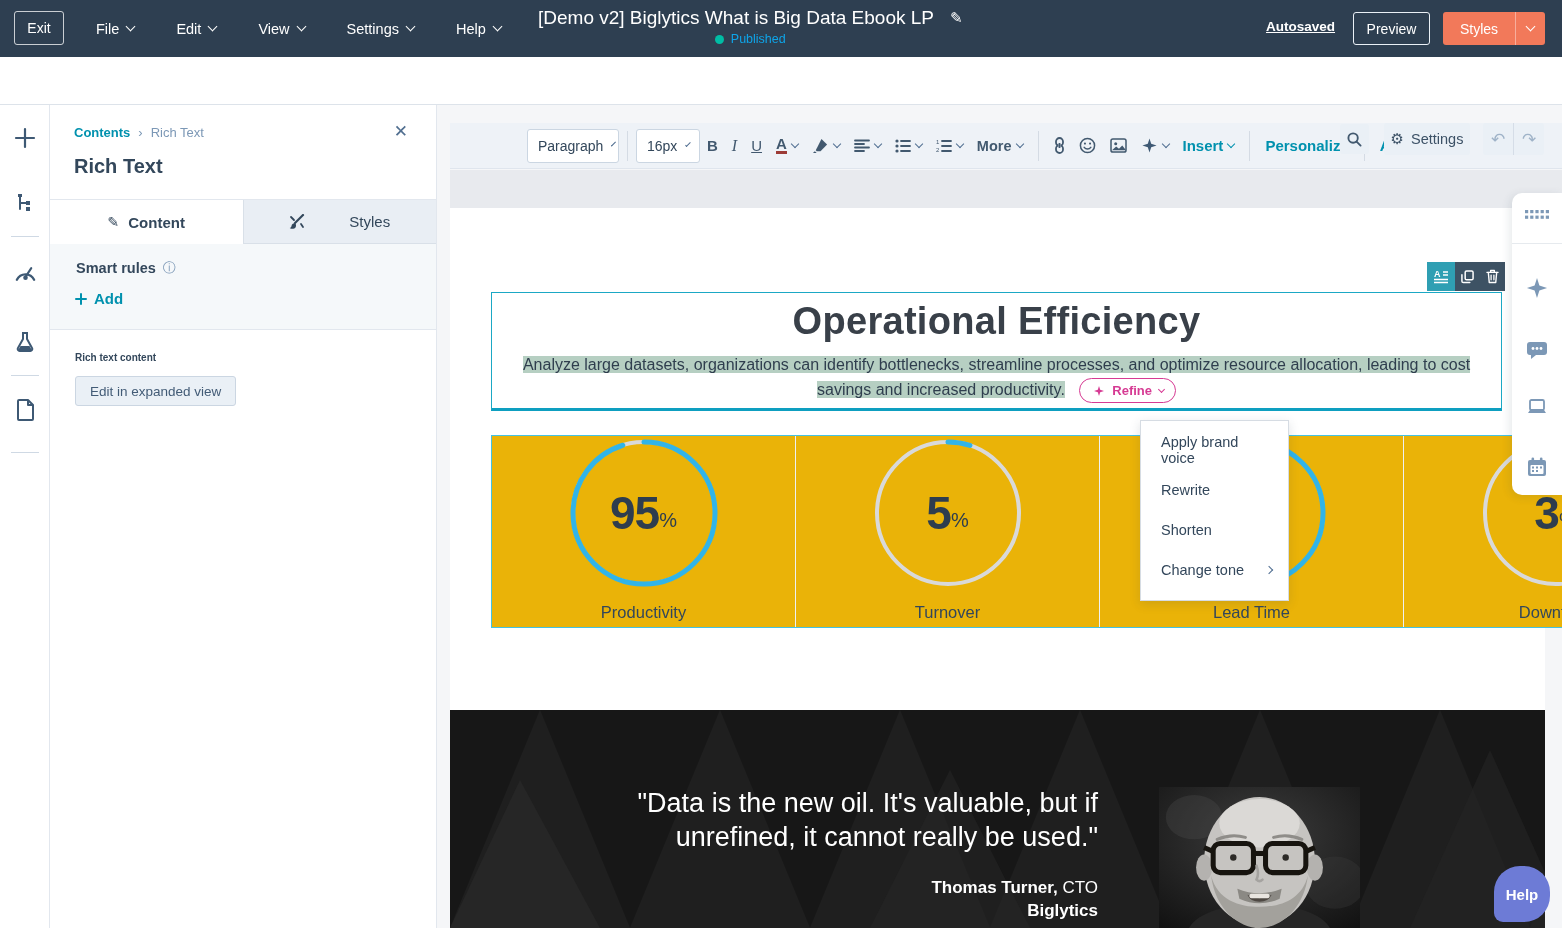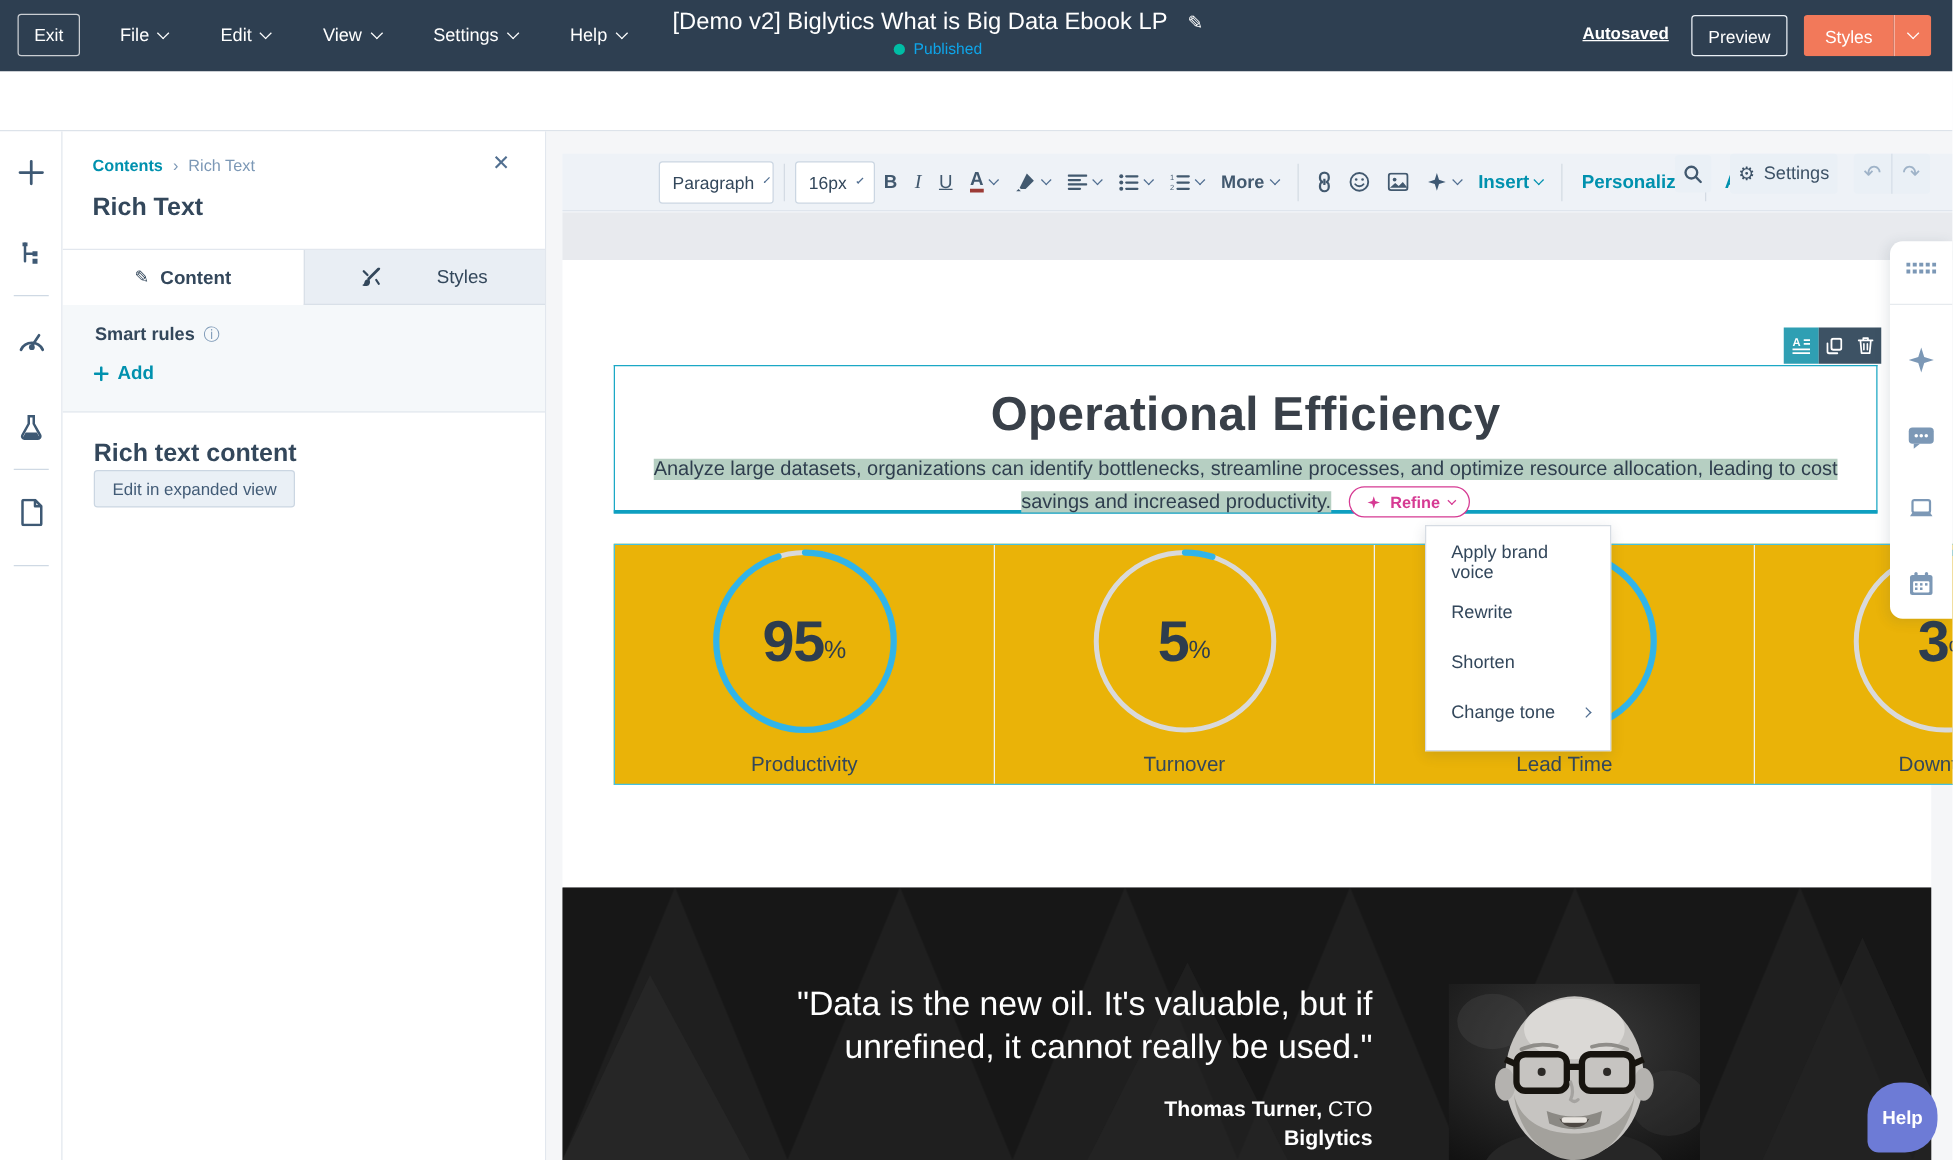--- a/index.html
+++ b/index.html
@@ -82,7 +82,7 @@
 
   
   .rt-module { position:absolute; left:491px; top:292px; width:1011px; height:119px; background:#fff; border:1px solid #1ba8c5; border-bottom:3px solid #0e9fc0; z-index:5; text-align:center; }
-  .rt-heading { margin-top:18px; font-size:38px; font-weight:700; color:#394049; letter-spacing:.3px; }
+  .rt-heading { margin-top:7px; font-size:38px; font-weight:700; color:#394049; letter-spacing:.3px; }
   .rt-para { margin:11px auto 0; max-width:1002px; font-size:16px; line-height:22px; color:#2f3e4e; }
   .hl { background:#b6cfc2; }
   .refine-pill { display:inline-flex; align-items:center; gap:7px; margin-left:10px; padding:4px 11px 4px 13px; border:1.5px solid #d63a93; border-radius:15px; background:#fff; color:#d63a93; font-size:13px; font-weight:700; cursor:pointer; position:relative; top:2px; font-family:inherit; }

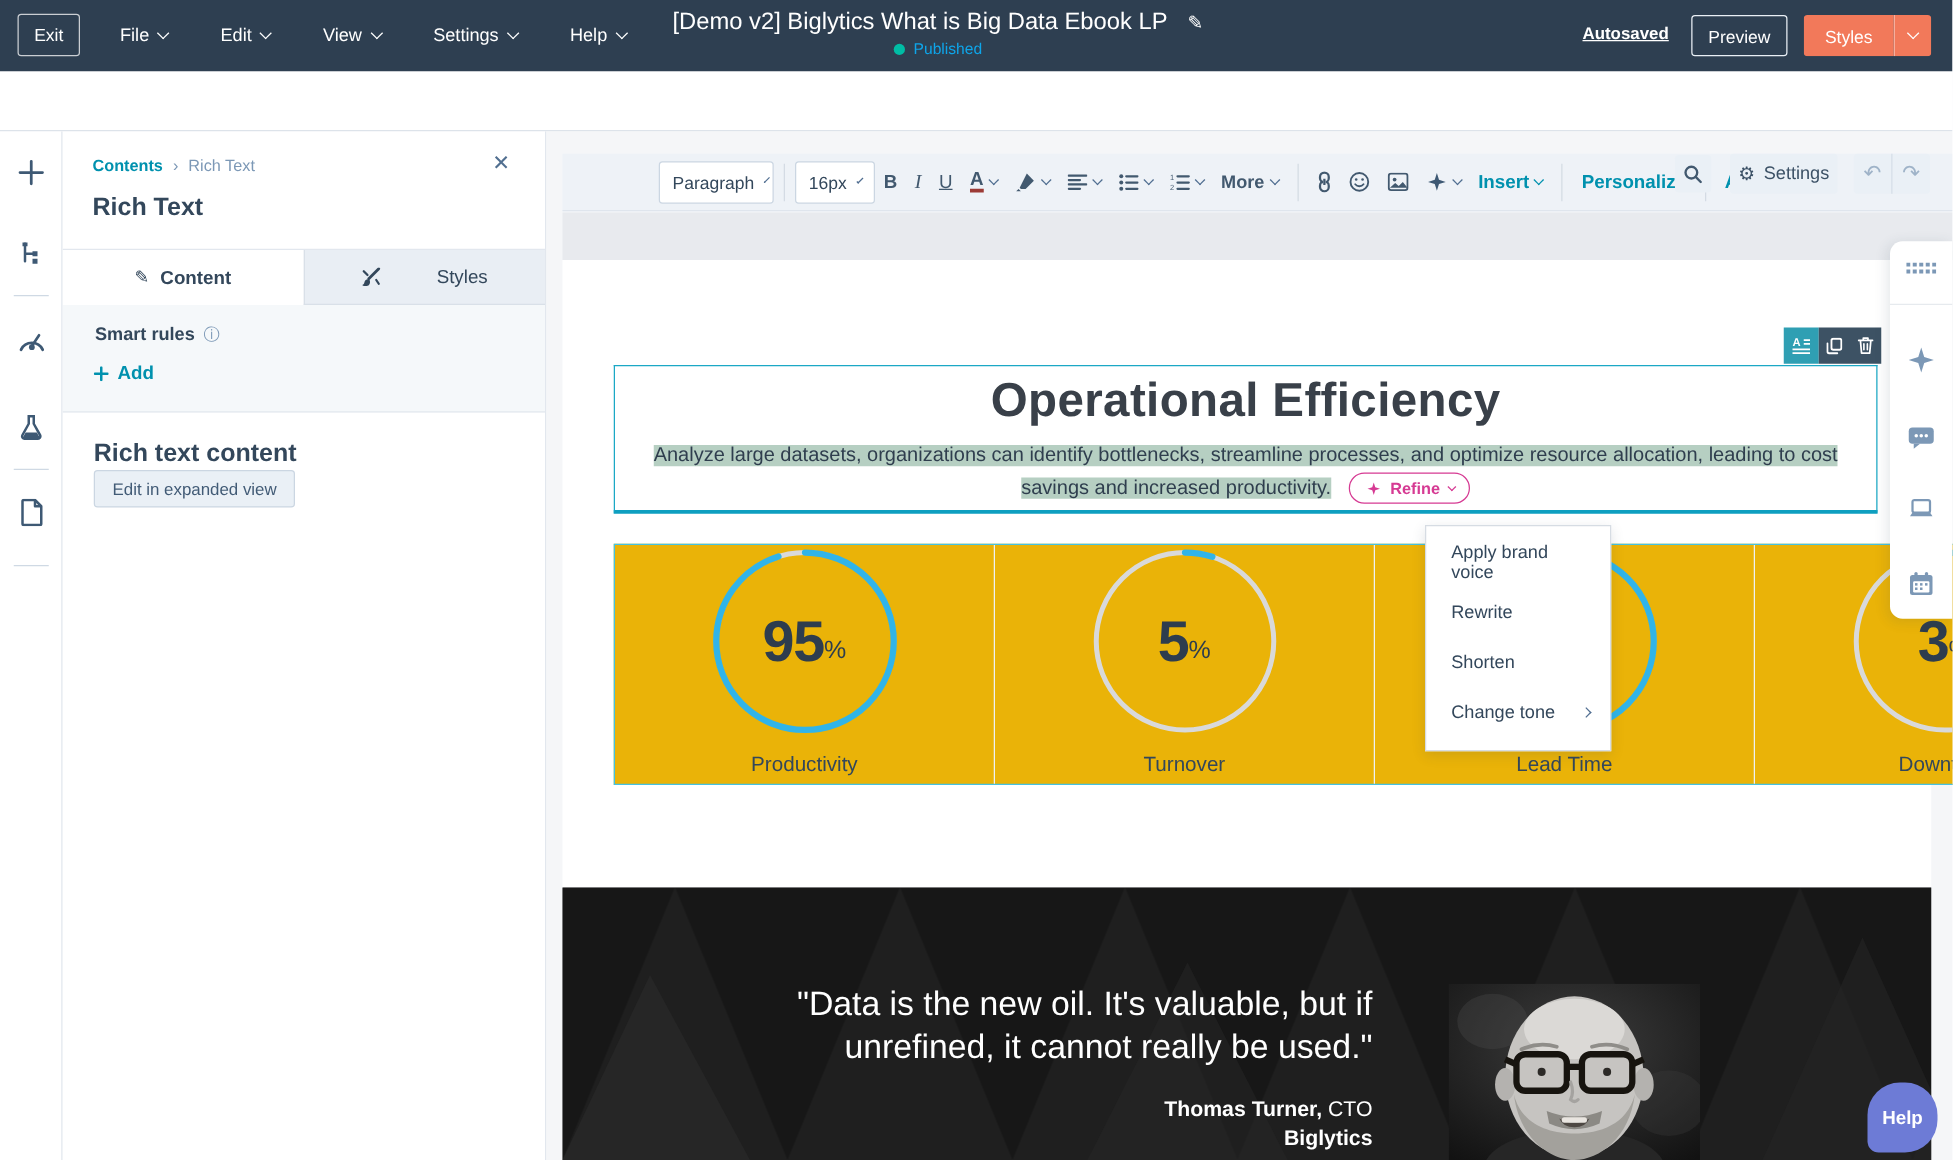--- a/index.html
+++ b/index.html
@@ -54,7 +54,7 @@
   .smart-label { position:absolute; left:26px; top:15px; font-size:14.5px; font-weight:700; color:#33475b; display:flex; gap:7px; align-items:center; }
   .info-ic { color:#7c98b6; font-size:13px; font-weight:400; }
   .add-link { position:absolute; left:25px; top:46px; background:none; border:none; color:#0091ae; font-size:15px; font-weight:700; display:flex; align-items:center; gap:7px; cursor:pointer; font-family:inherit; }
-  .field-label { position:absolute; left:25px; top:247px; font-size:20px; font-weight:700; color:#33475b; }
+  .field-label { position:absolute; left:25px; top:247px; font-size:10px; font-weight:700; color:#33475b; }
   .expand-btn { position:absolute; left:25px; top:271px; height:30px; padding:0 14px; background:#eaf0f6; border:1px solid #cbd6e2; border-radius:3px; color:#425b76; font-size:13.5px; cursor:pointer; font-family:inherit; }
 
   

